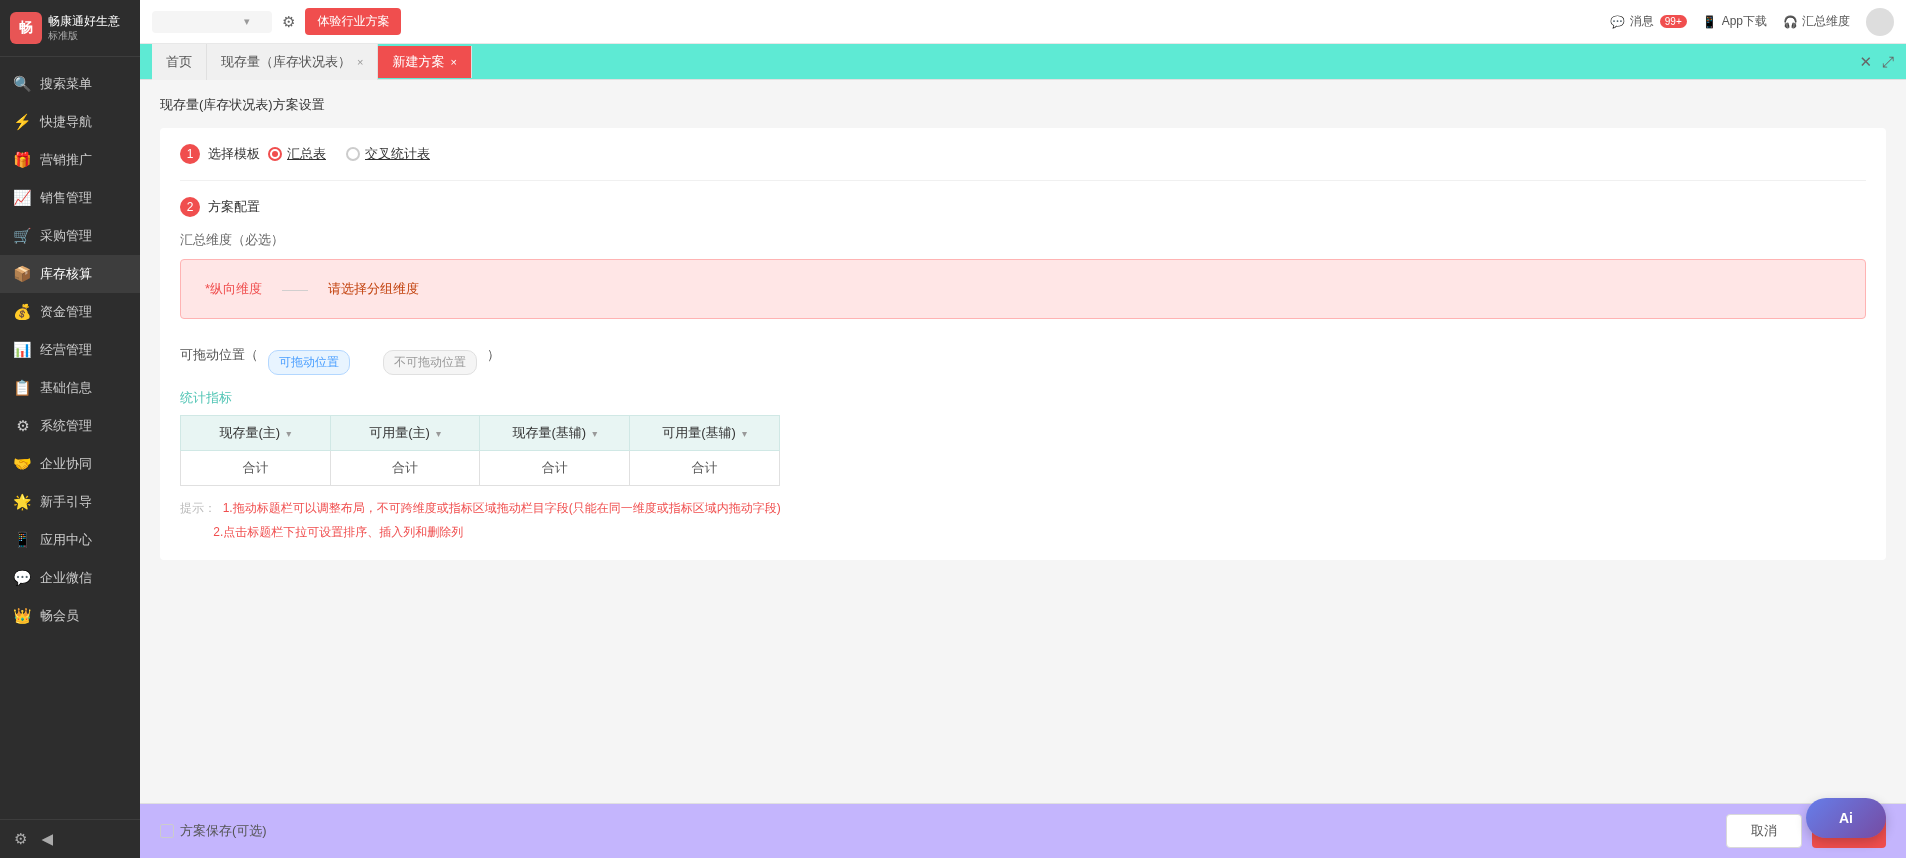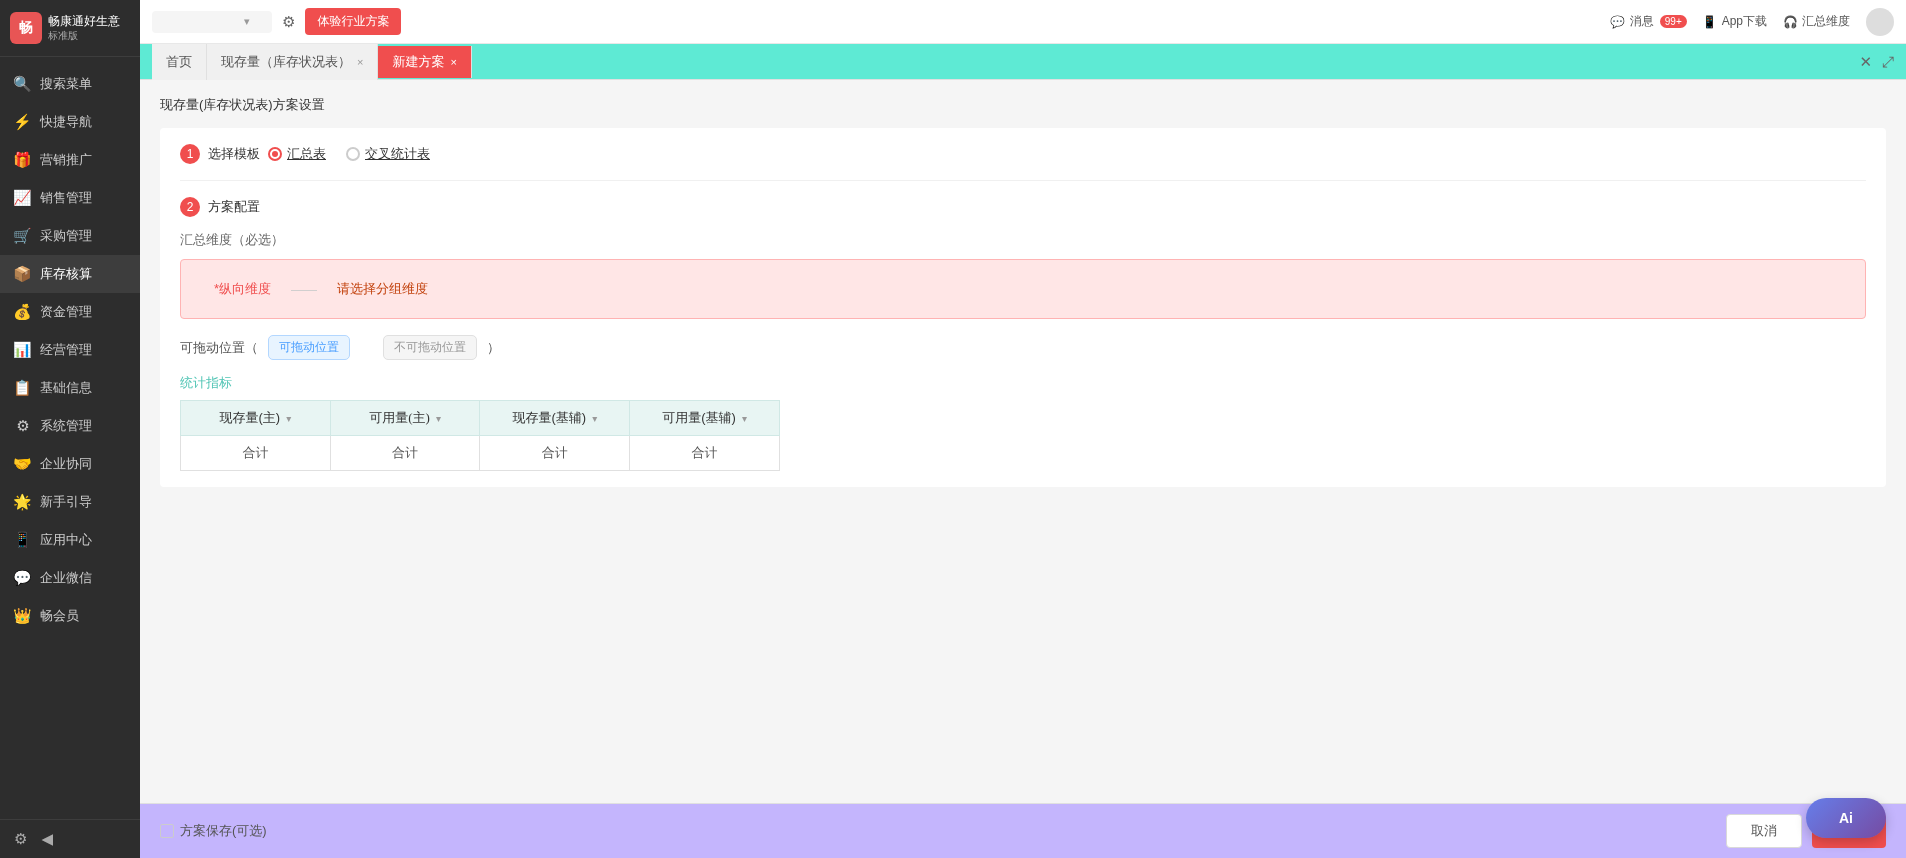--- a/index.html
+++ b/index.html
@@ -152,7 +152,7 @@
     
     .dim-box {
       background: #ffe6e6; border: 1px solid #ffb3b3;
-      border-radius: 4px; padding: 20px 33px;
+      border-radius: 4px; padding: 20px 24px;
       margin-bottom: 16px;
       display: flex; align-items: center; gap: 12px;
     }

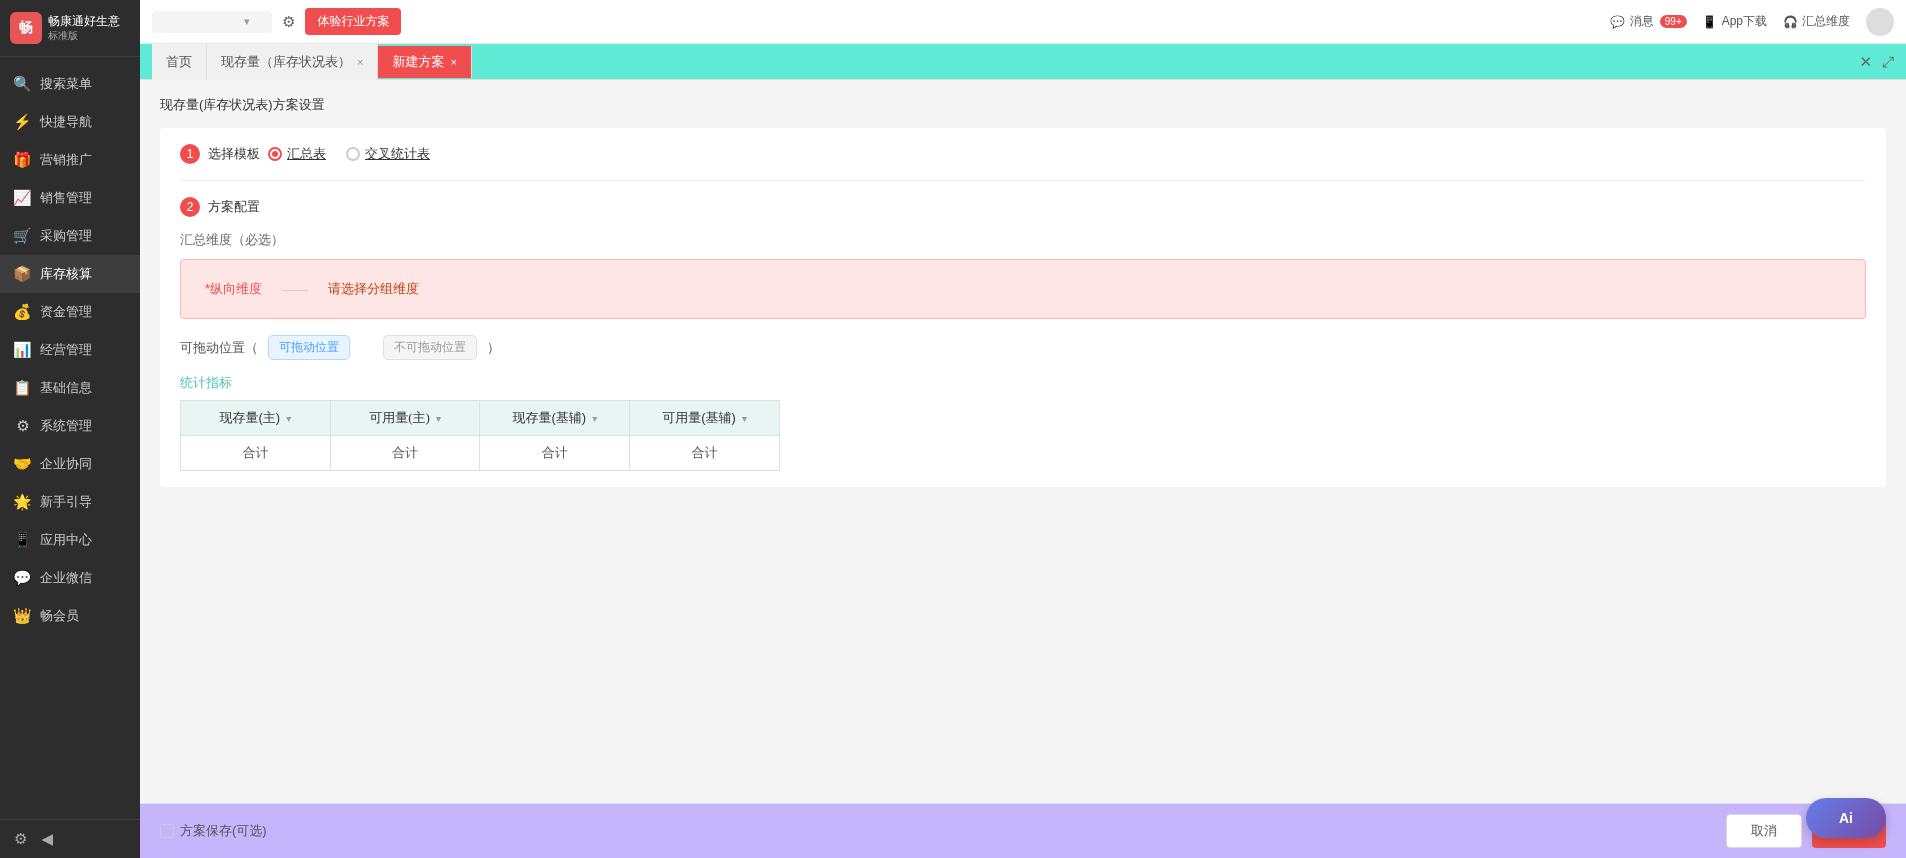--- a/index.html
+++ b/index.html
@@ -167,7 +167,7 @@
     .indicator-label { font-size: 13px; color: #555; }
     .indicator-tag {
       display: inline-flex; align-items: center;
-      padding: 3px 10px; border-radius: 5px; font-size: 12px; gap: 4px;
+      padding: 3px 10px; border-radius: 10px; font-size: 12px; gap: 4px; margin-top: 15px;
     }
     .indicator-tag.draggable { background: #e8f4ff; color: #4a9eff; border: 1px solid #b3d7ff; }
     .indicator-tag.non-draggable { background: #f5f5f5; color: #999; border: 1px solid #e0e0e0; }

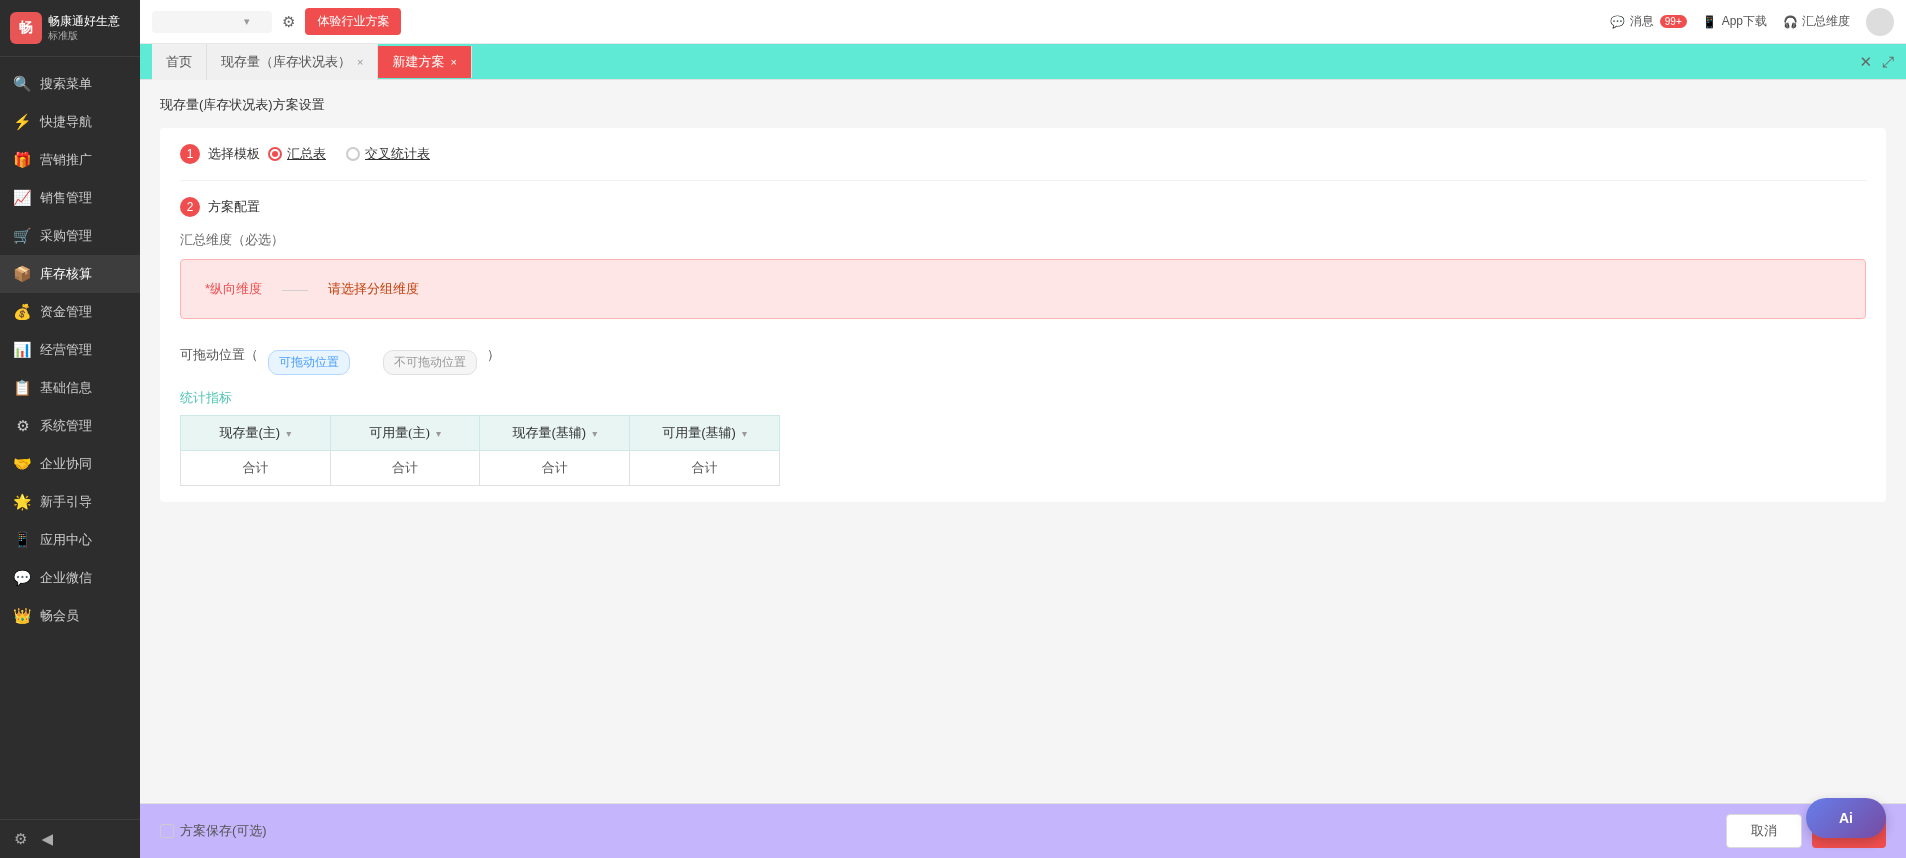--- a/index.html
+++ b/index.html
@@ -410,7 +410,7 @@
                     <span class="chevron-down">▾</span>
                   </div>
                 </th>
-                <th style="background: rgb(232, 245, 243); border: 1px solid rgb(208, 232, 229); padding: 8px 0; text-align: right; font-weight: normal; width: 150px; font-family: Liberation Serif, serif;">
+                <th style="background: rgb(232, 245, 243); border: 1px solid rgb(208, 232, 229); padding: 8px 0; text-align: right; font-weight: normal; width: 150px;">
                   <div class="col-header">
                     <span>可用量(主)</span>
                     <span class="chevron-down">▾</span>

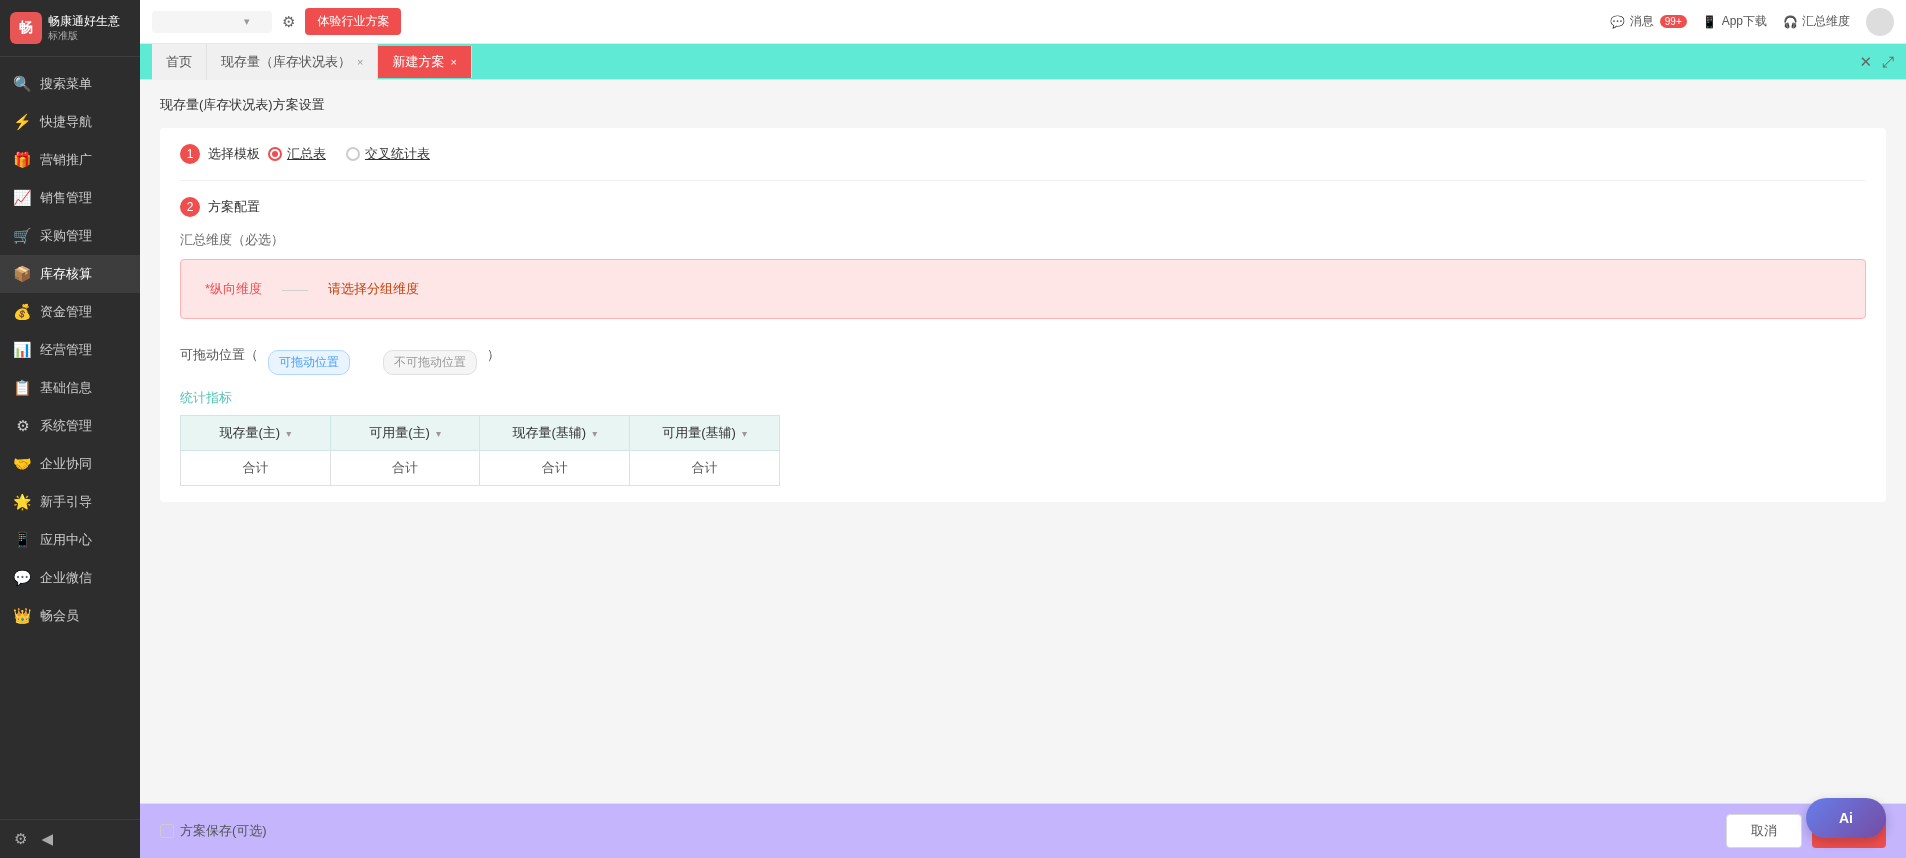--- a/index.html
+++ b/index.html
@@ -440,6 +440,10 @@
           </tbody>
         </table>
 
+        <div class="tips-section">
+          <div>提示：&nbsp;&nbsp;<span>1.拖动标题栏可以调整布局，不可跨维度或指标区域拖动栏目字段(只能在同一维度或指标区域内拖动字段)</span></div>
+          <div>&nbsp;&nbsp;&nbsp;&nbsp;&nbsp;&nbsp;&nbsp;&nbsp;&nbsp;&nbsp;<span>2.点击标题栏下拉可设置排序、插入列和删除列</span></div>
+        </div>
       </div>
     </div>
   </div>

